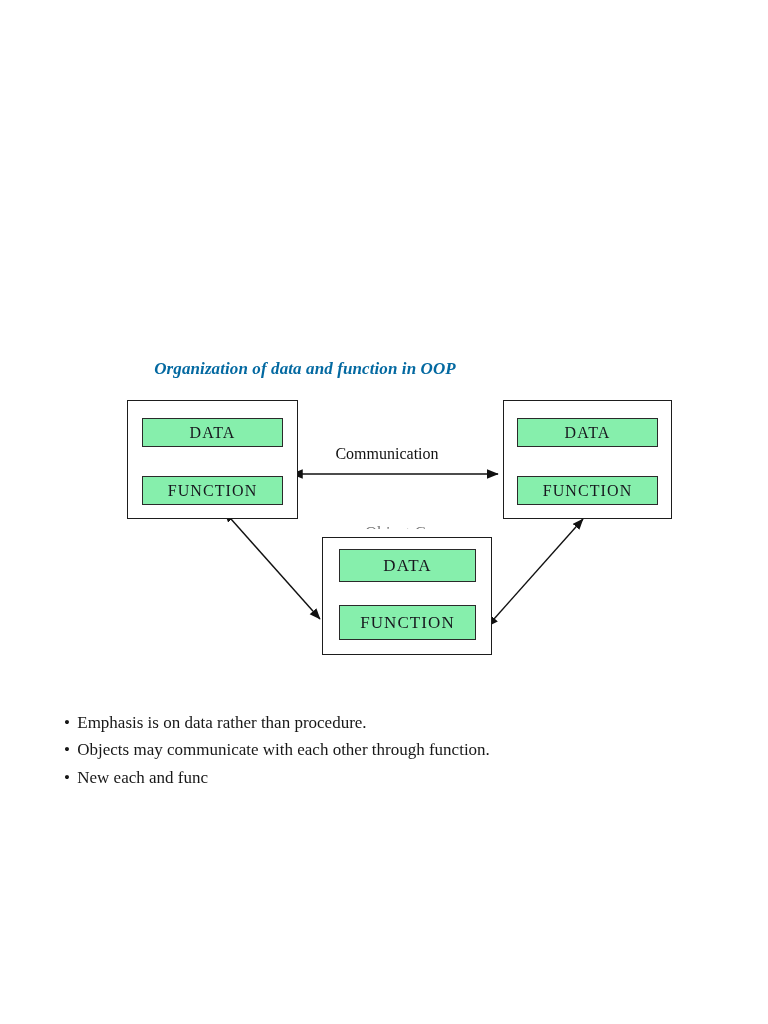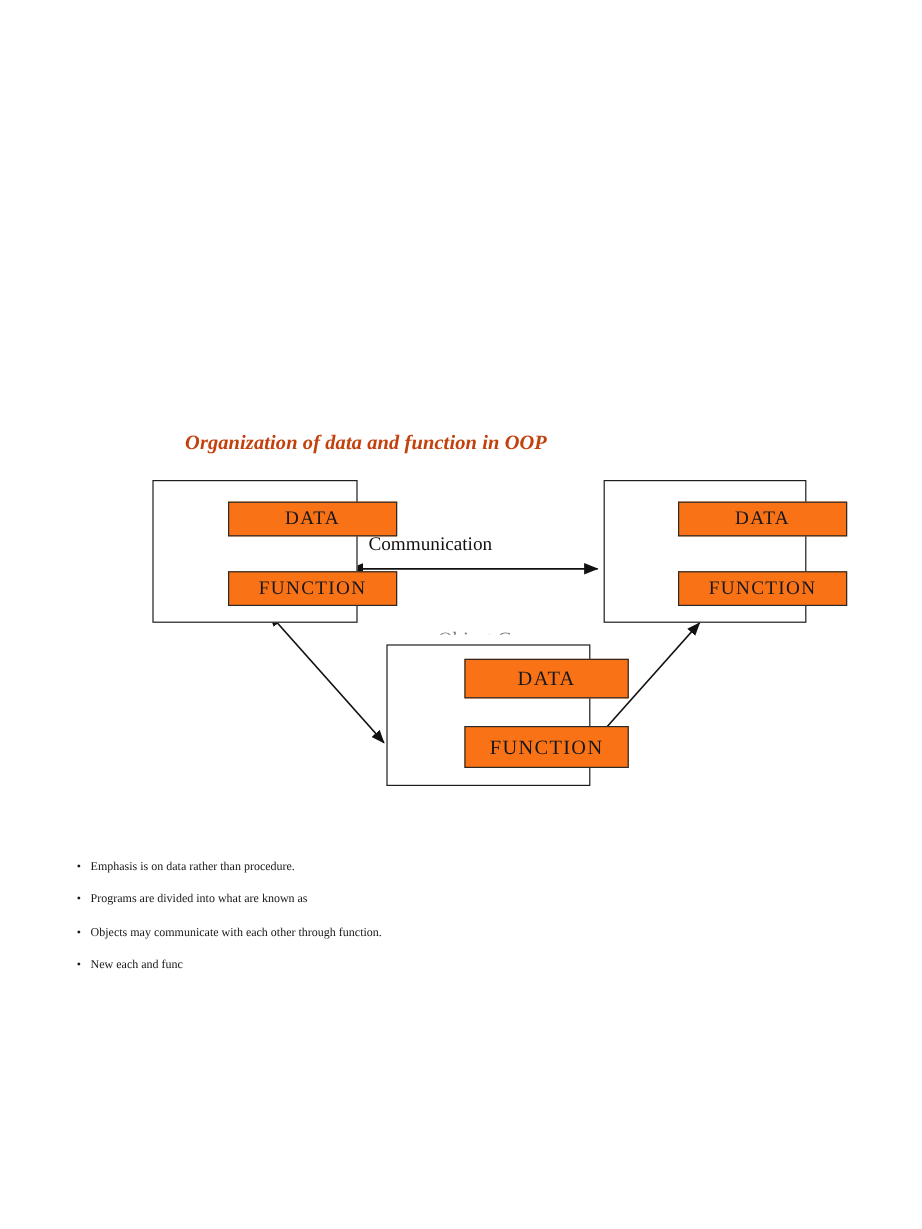--- a/index.html
+++ b/index.html
@@ -42,7 +42,7 @@
     font-weight: bold;
     font-size: 17px;
     letter-spacing: 0.1px;
-    color: #c2410c;
+    color: #0369a1;
   }
 
   .obj-label {

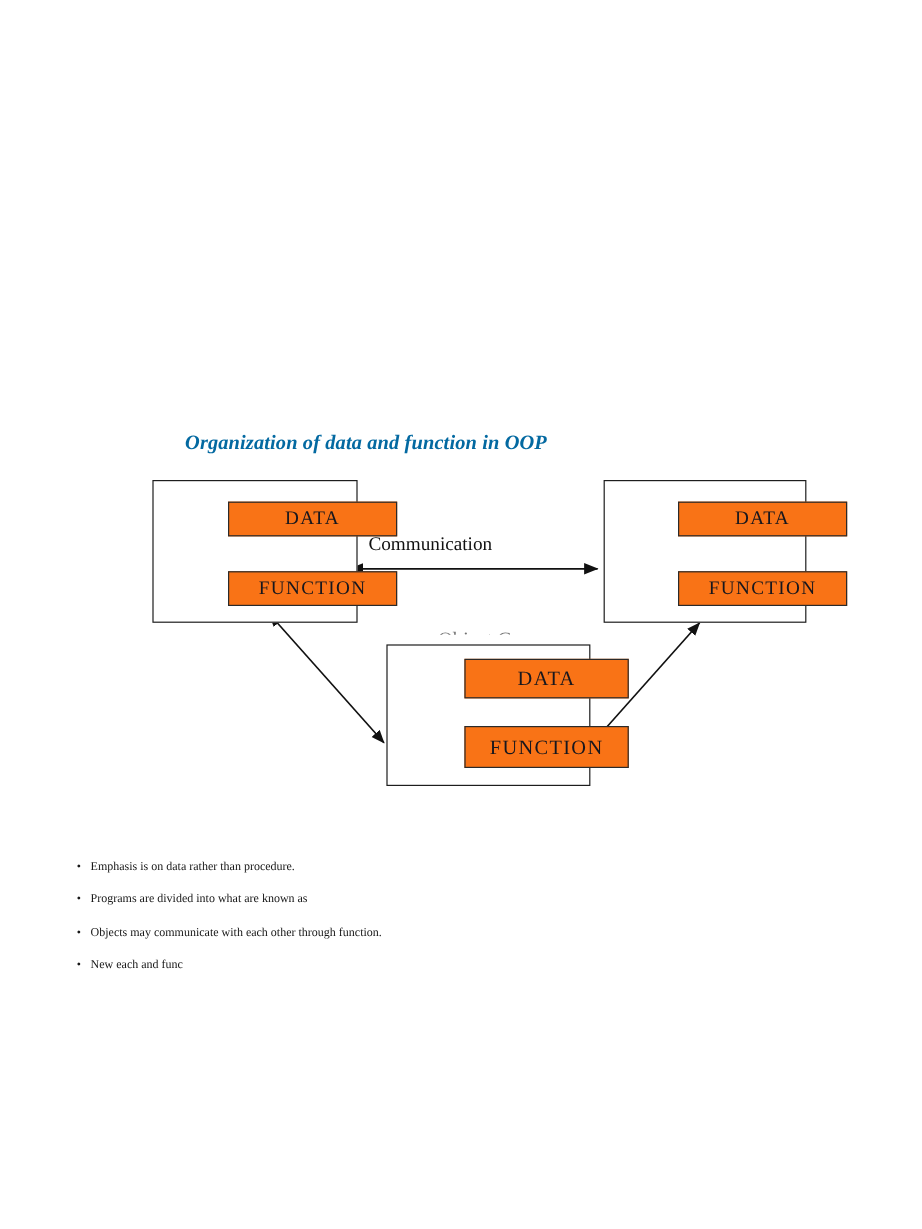--- a/index.html
+++ b/index.html
@@ -82,7 +82,7 @@
   .member-box {
     position: absolute;
     border: 1.4px solid #2a2a2a;
-    background: #f97316;
+    background: #86efac;
     box-sizing: border-box;
     display: flex;
     align-items: center;
@@ -90,7 +90,6 @@
     font-size: 16px;
     letter-spacing: 1.1px;
     color: #17171e;
-    margin-left: 48px;
   }
   #a-data     { left: 142px; top: 418px; width: 141px; height: 29px; }
   #a-function { left: 142px; top: 476px; width: 141px; height: 29px; }

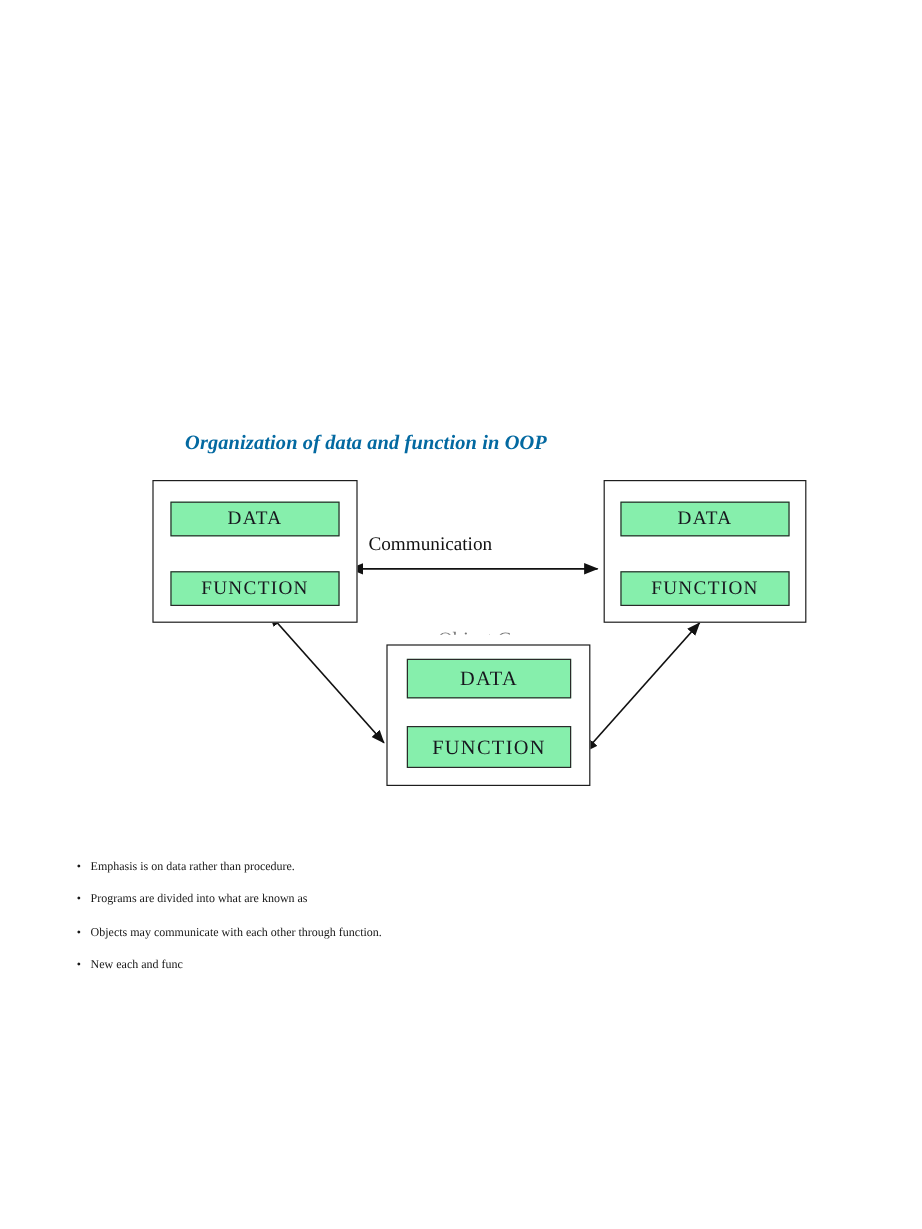--- a/index.html
+++ b/index.html
@@ -105,6 +105,7 @@
     left: 307px;
     top: 445px;
     width: 160px;
+    text-align: center;
     font-size: 16px;
     color: #111111;
     white-space: nowrap;

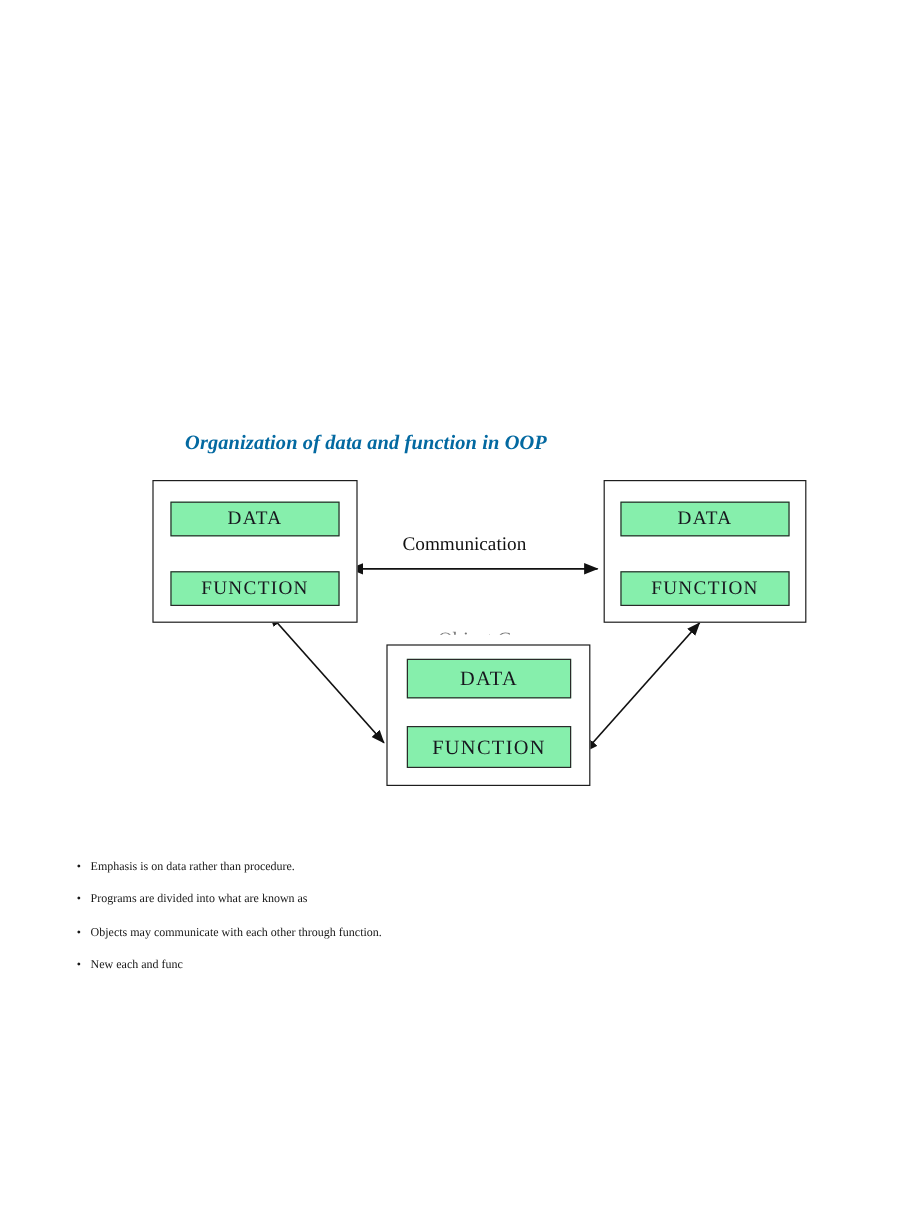--- a/index.html
+++ b/index.html
@@ -122,7 +122,7 @@
     list-style: none;
   }
   #bullet-list li {
-    font-size: 10px;
+    font-size: 17px;
     line-height: 27.3px;
     color: #171717;
     white-space: nowrap;

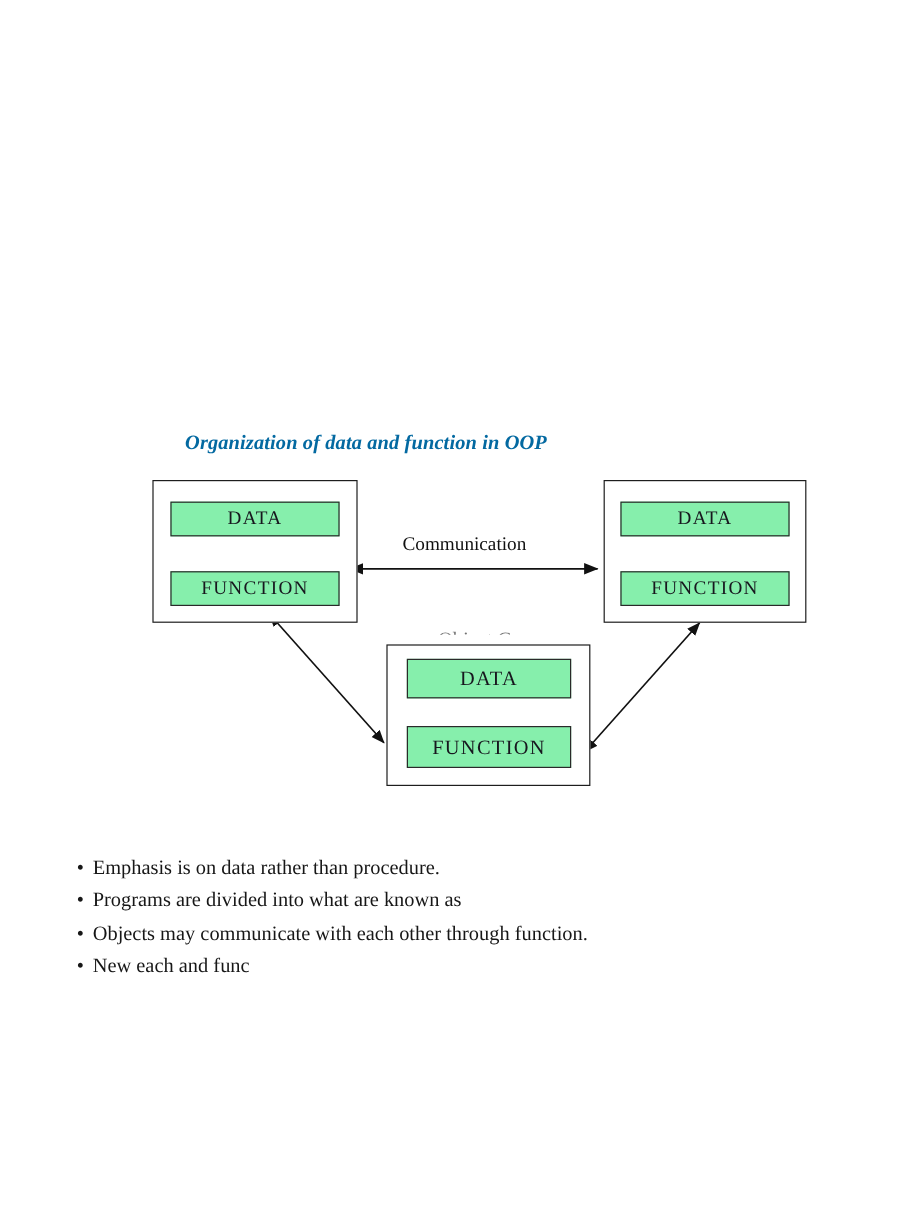--- a/index.html
+++ b/index.html
@@ -187,7 +187,6 @@
 
 <ul id="bullet-list">
     <li><span class="bullet-dot">•</span> <span>Emphasis is on data rather than procedure.</span></li>
-    <li><span class="bullet-dot">•</span> <span>Programs are divided into what are known as</span></li>
     <li><span class="bullet-dot">•</span> <span>Objects may communicate with each other through function.</span></li>
     <li><span class="bullet-dot">•</span> <span>New each and func</span></li>
   </ul>

